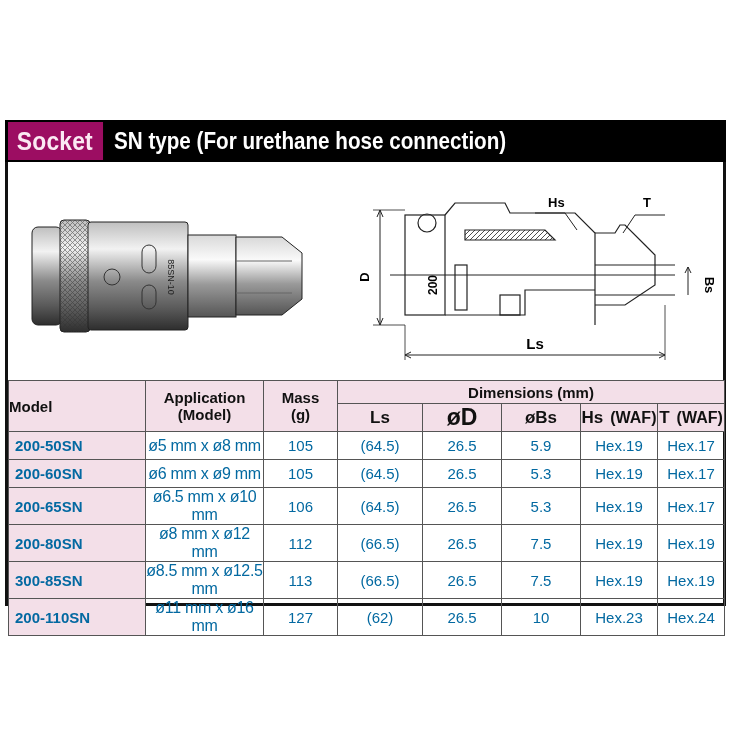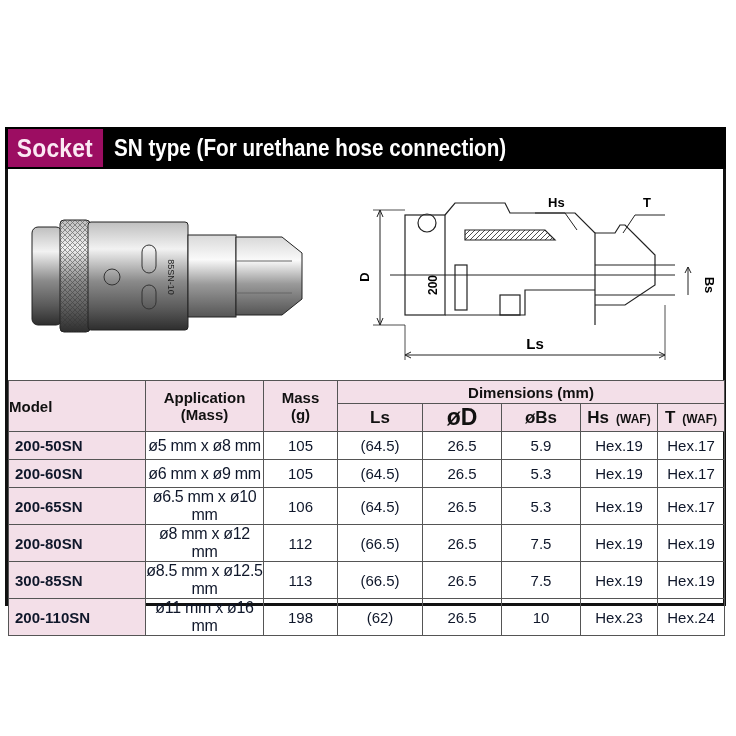--- a/index.html
+++ b/index.html
@@ -5,7 +5,7 @@
   html,body{margin:0;padding:0;background:#ffffff;}
   body{width:736px;height:736px;position:relative;overflow:hidden;font-family:"Liberation Sans",sans-serif;color:#111;}
   .frame{position:absolute;left:5px;top:128px;width:721px;height:478px;border-left:3px solid #111;border-right:3px solid #111;border-bottom:3px solid #111;box-sizing:border-box;}
-  .title-bar{position:absolute;left:5px;top:127px;width:721px;height:42px;background:#000;display:flex;align-items:center;}
+  .title-bar{position:absolute;left:5px;top:120px;width:721px;height:42px;background:#000;display:flex;align-items:center;}
   .title-tag{background:#9c0d62;color:#fbe9f3;height:38px;margin-left:3px;padding:0 12px 0 10px;display:flex;align-items:center;font-weight:bold;font-size:26px;letter-spacing:0.2px;transform:scaleX(0.88);transform-origin:left center;}
   .title-text{color:#fff;font-weight:bold;font-size:24px;margin-left:-2px;transform:scaleX(0.86);transform-origin:left center;white-space:nowrap;}
   .photo{position:absolute;left:30px;top:205px;width:285px;height:140px;}

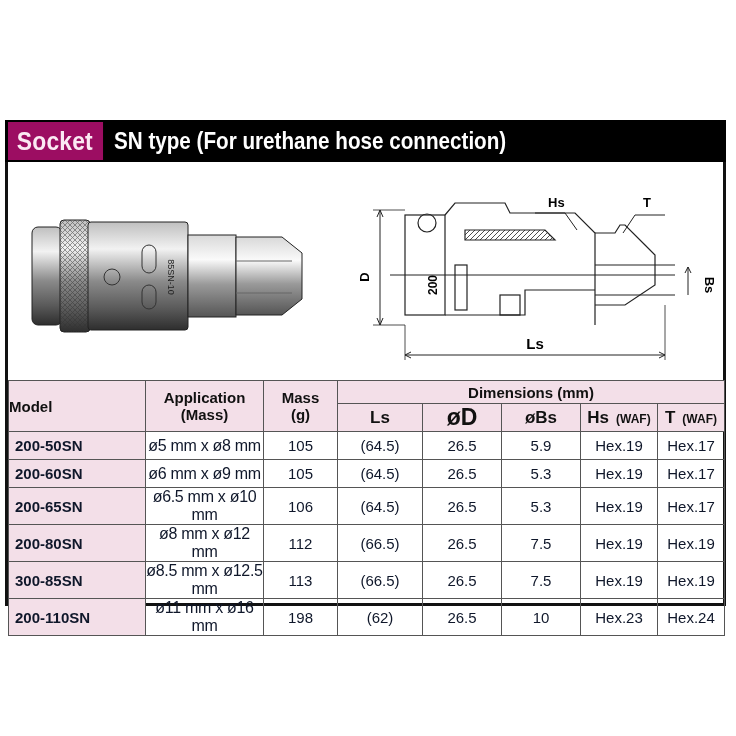--- a/index.html
+++ b/index.html
@@ -123,7 +123,7 @@
       <th rowspan="2" class="model-h">Model</th>
       <th rowspan="2">
         <div>Application</div>
-        <div>(Mass)</div>
+        <div>(Model)</div>
       </th>
       <th rowspan="2">
         <div>Mass</div>

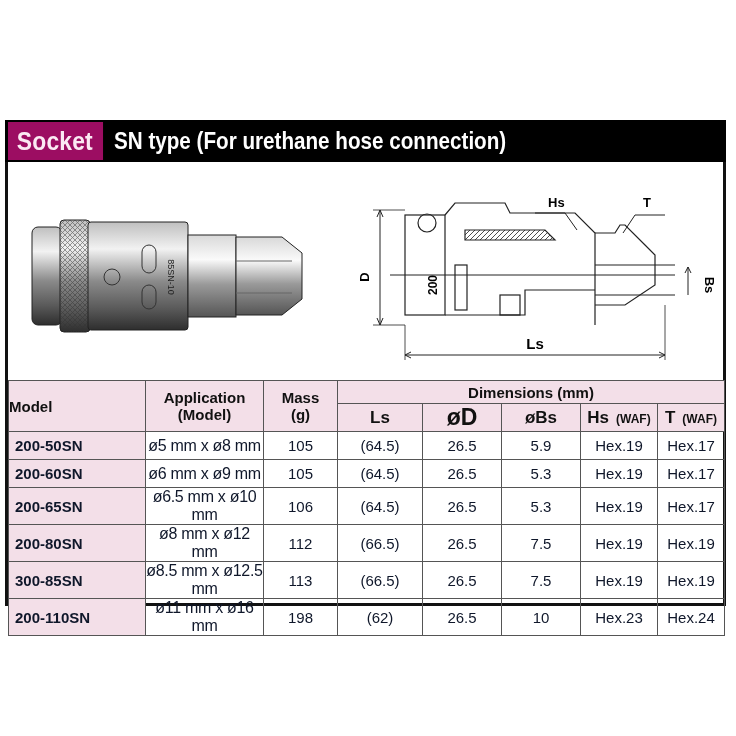--- a/index.html
+++ b/index.html
@@ -17,7 +17,7 @@
   td{font-size:15px;color:#0f172a;margin-top:44px;}
   td.model{background:#f3dfe8;font-weight:bold;text-align:left;padding-left:6px;font-size:15px;}
   td.app{font-size:16px;letter-spacing:-0.3px;}
-  .small{font-size:12px;margin-left:7px;}
+  .small{font-size:16px;margin-left:7px;}
   th.model-h{text-align:left;}
 </style>
 </head>

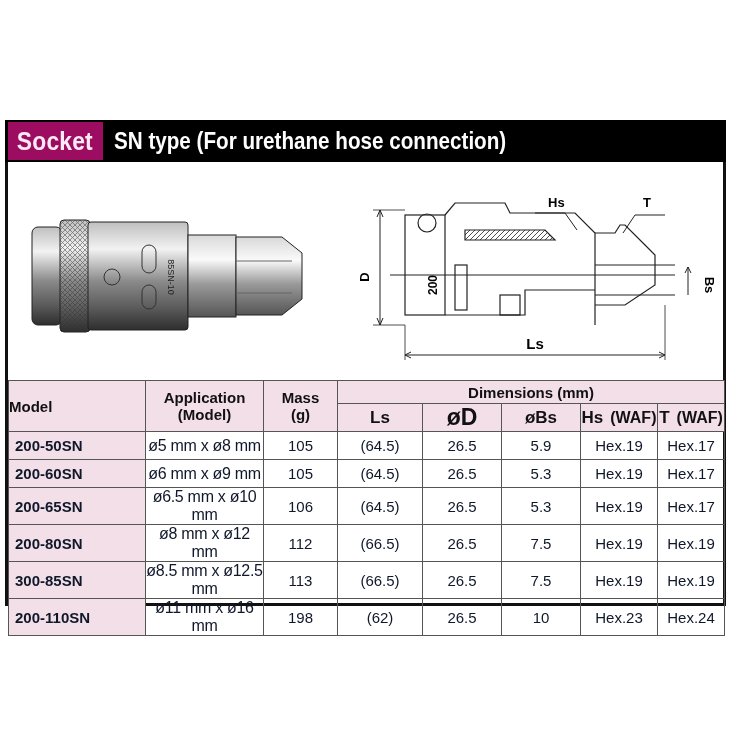--- a/index.html
+++ b/index.html
@@ -14,7 +14,7 @@
   th,td{border:1px solid #555;padding:0;text-align:center;height:27px;}
   th{background:#f3dfe8;font-weight:bold;font-size:15px;}
   th.dim-group{height:22px;}
-  td{font-size:15px;color:#0f172a;margin-top:44px;}
+  td{font-size:15px;color:#0369a1;margin-top:44px;}
   td.model{background:#f3dfe8;font-weight:bold;text-align:left;padding-left:6px;font-size:15px;}
   td.app{font-size:16px;letter-spacing:-0.3px;}
   .small{font-size:16px;margin-left:7px;}

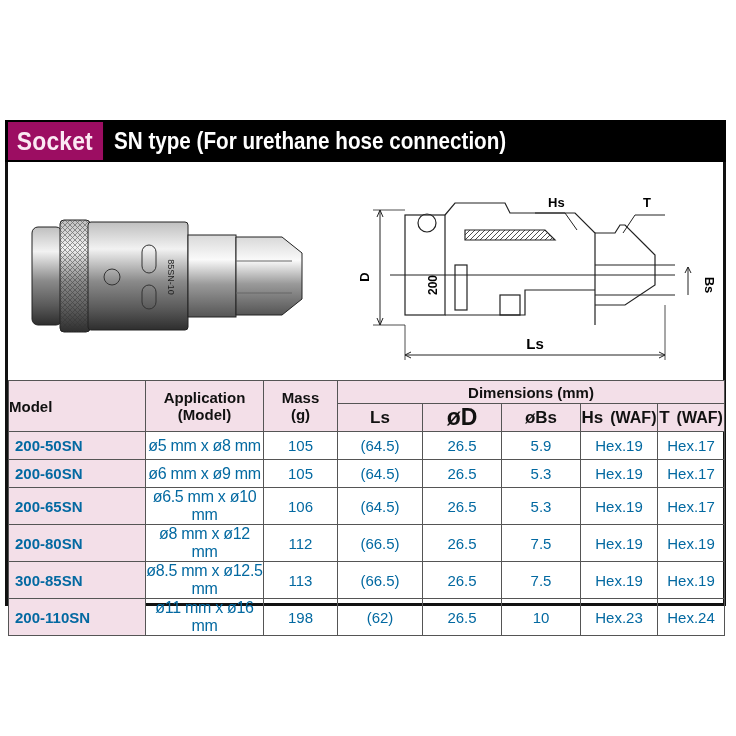--- a/index.html
+++ b/index.html
@@ -193,7 +193,7 @@
     <tr>
       <td class="model">200-110SN</td>
       <td class="app">ø11 mm x ø16 mm</td>
-      <td>198</td>
+      <td>127</td>
       <td>(62)</td>
       <td>26.5</td>
       <td>10</td>

